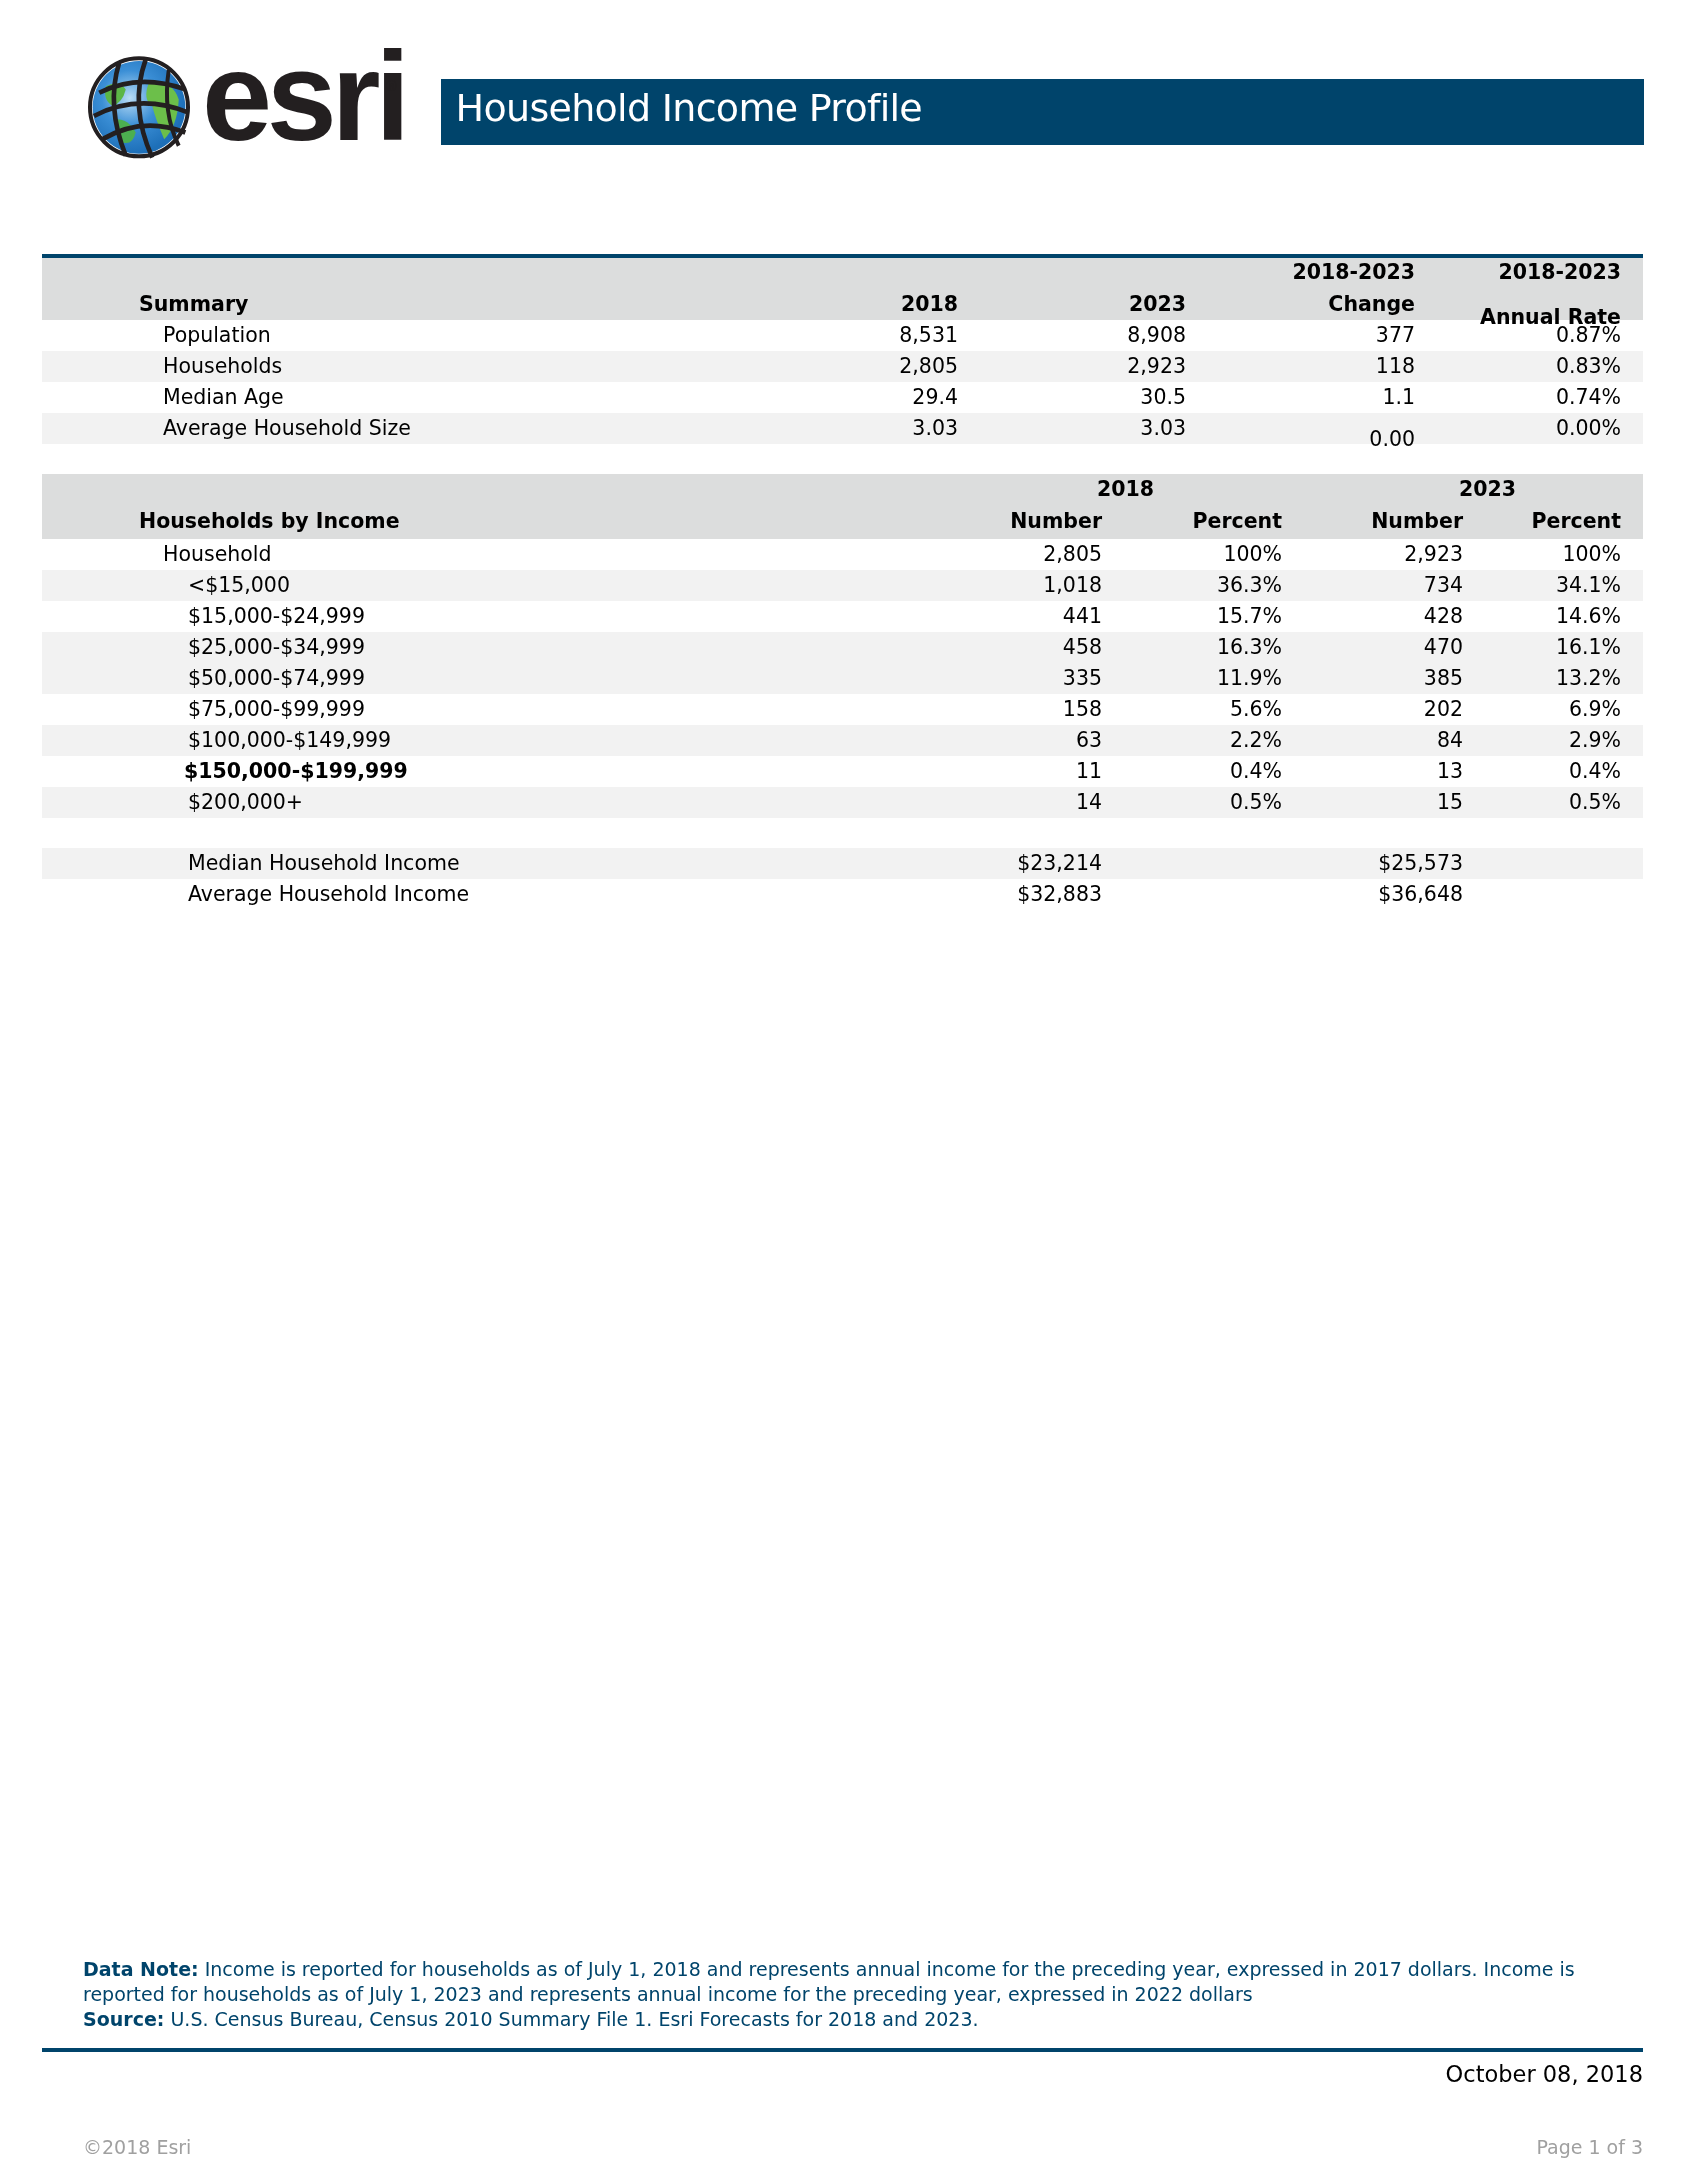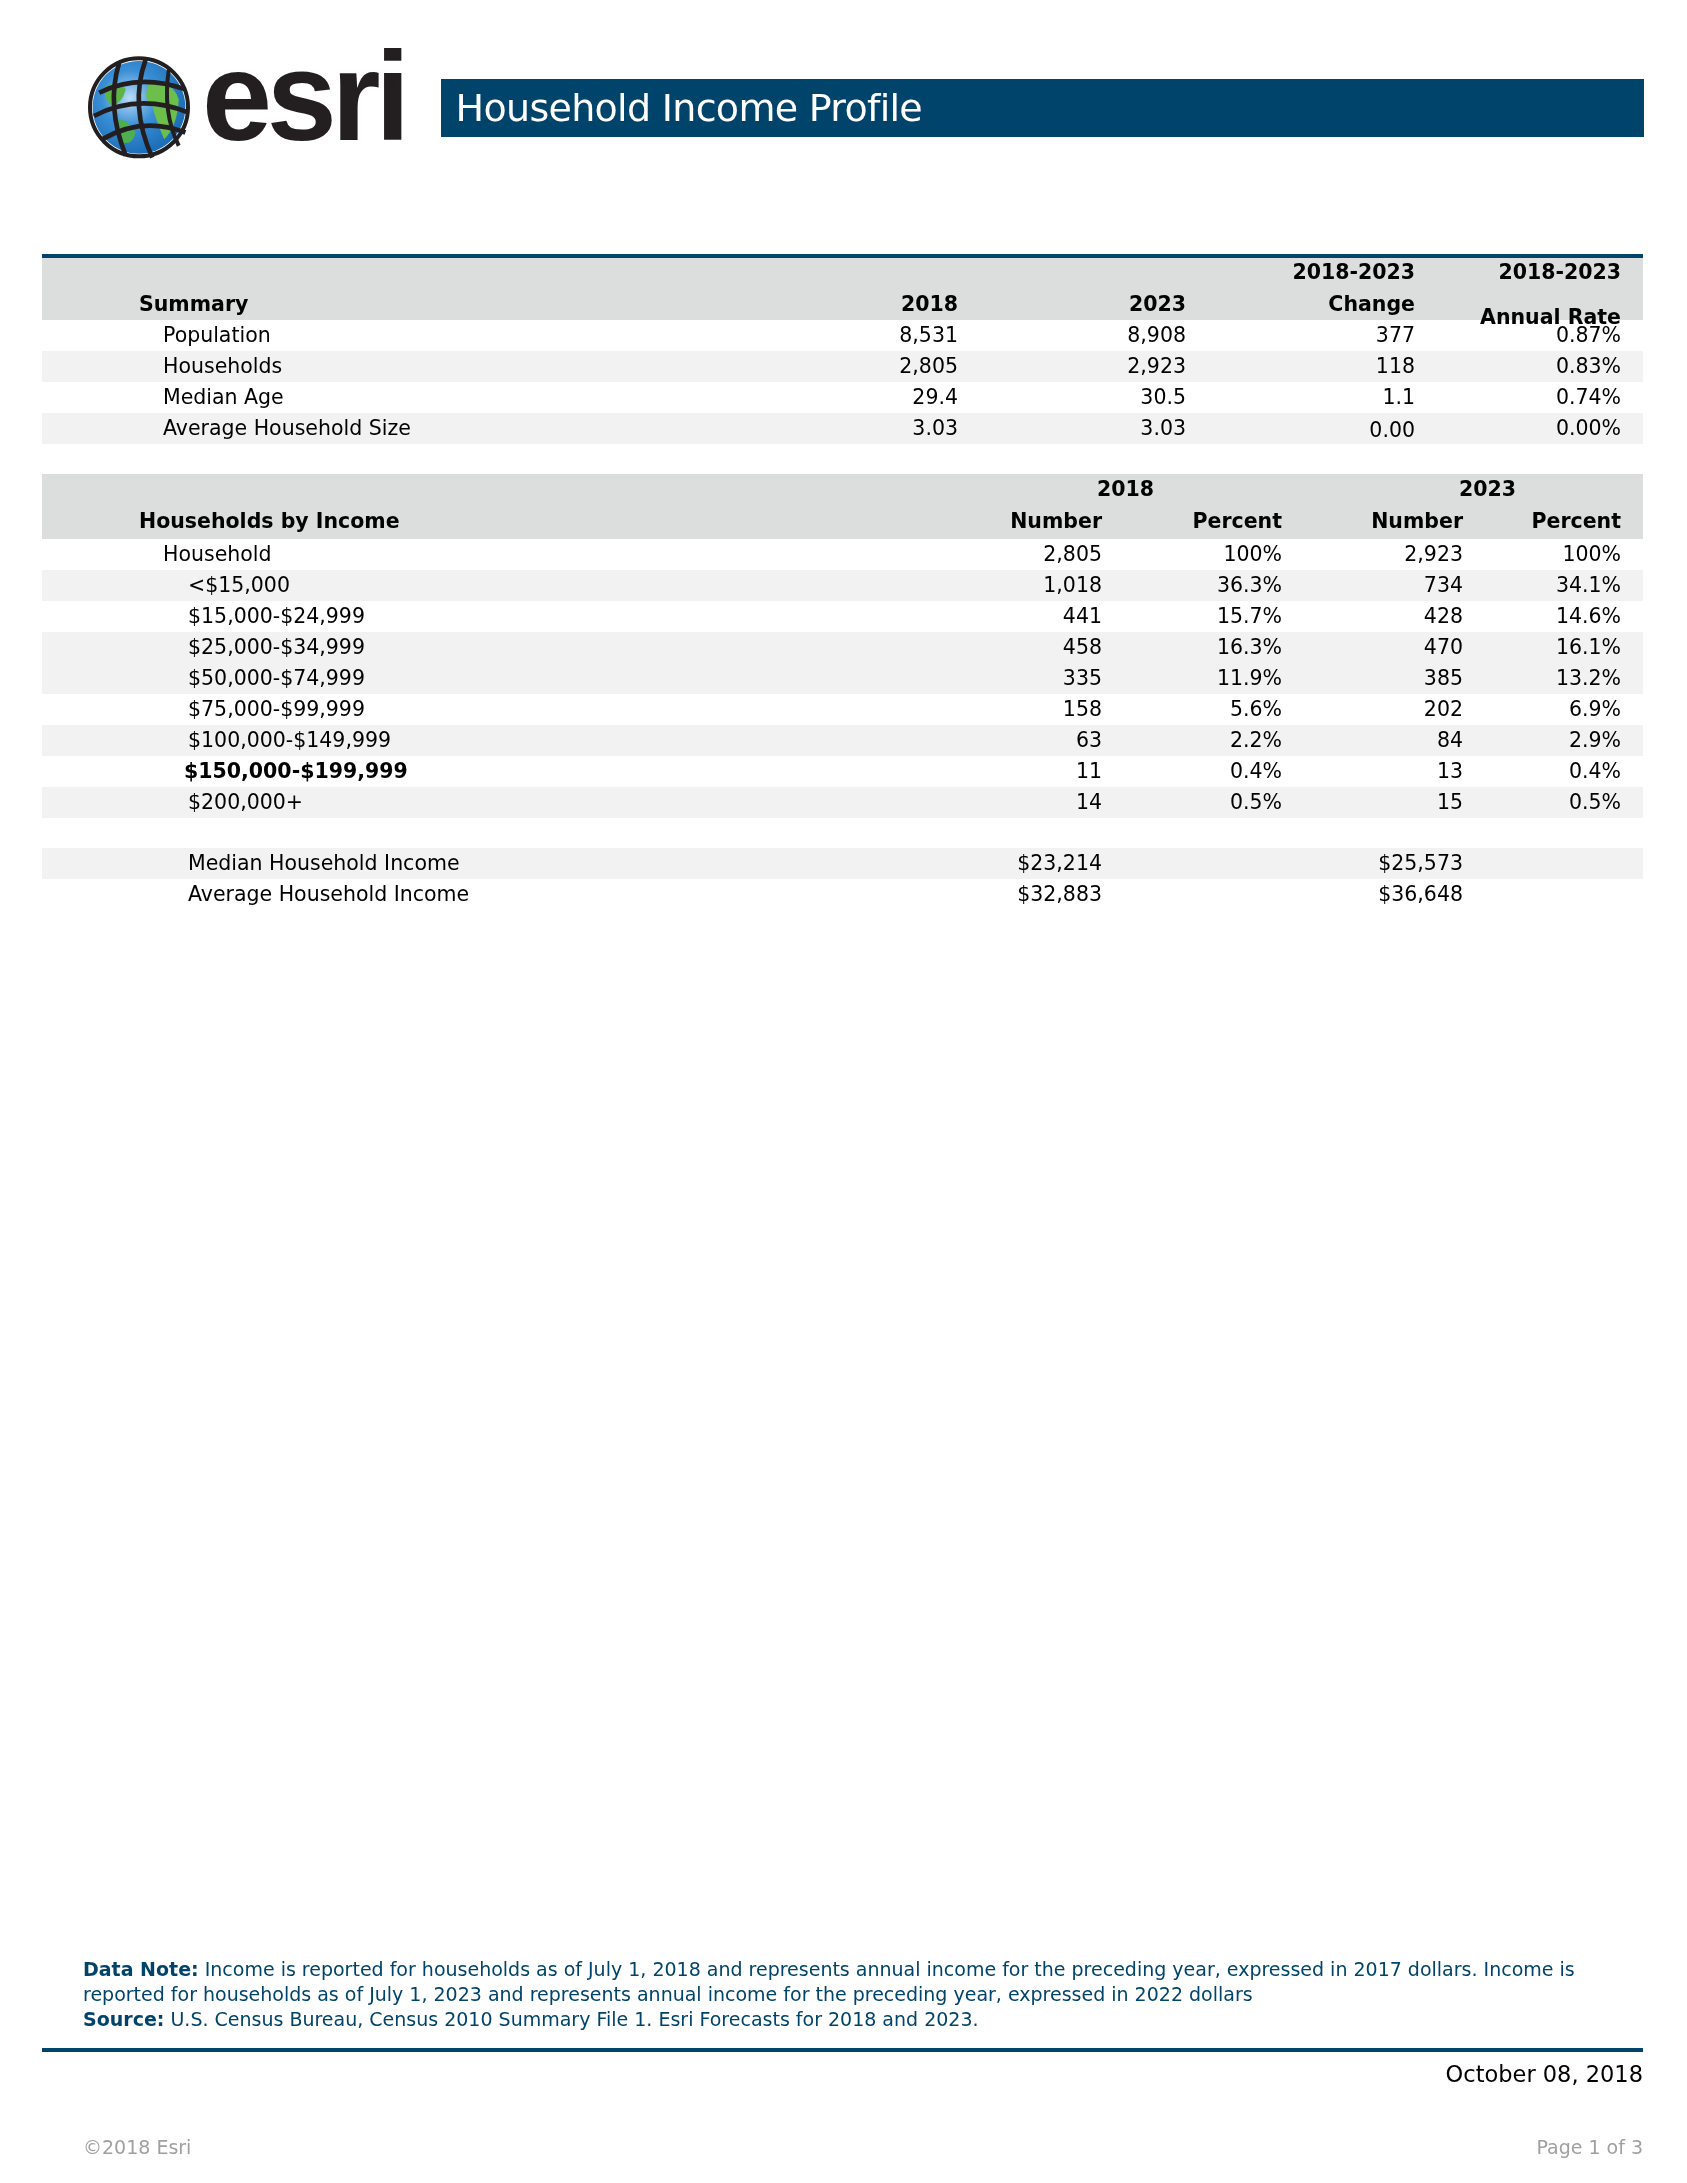--- a/index.html
+++ b/index.html
@@ -12,7 +12,7 @@
   .logo-text { position:absolute; left:116px; top:-16.5px; font-family:"Liberation Sans",sans-serif;
                font-weight:bold; font-size:126px; letter-spacing:-5.3px; color:#231f20; line-height:1; }
   .logo-reg { position:absolute; left:298px; top:26.5px; font-size:14.6px; color:#231f20; }
-  .title-bar { position:absolute; left:441px; top:79px; width:1203px; height:58px; background:#00446b; }
+  .title-bar { position:absolute; left:441px; top:79px; width:1203px; height:66px; background:#00446b; }
   .title-text { position:absolute; left:14.6px; top:6.6px; font-size:38px; color:#ffffff;
                 font-family:"DejaVu Sans",sans-serif; white-space:nowrap; letter-spacing:-0.7px; }
 

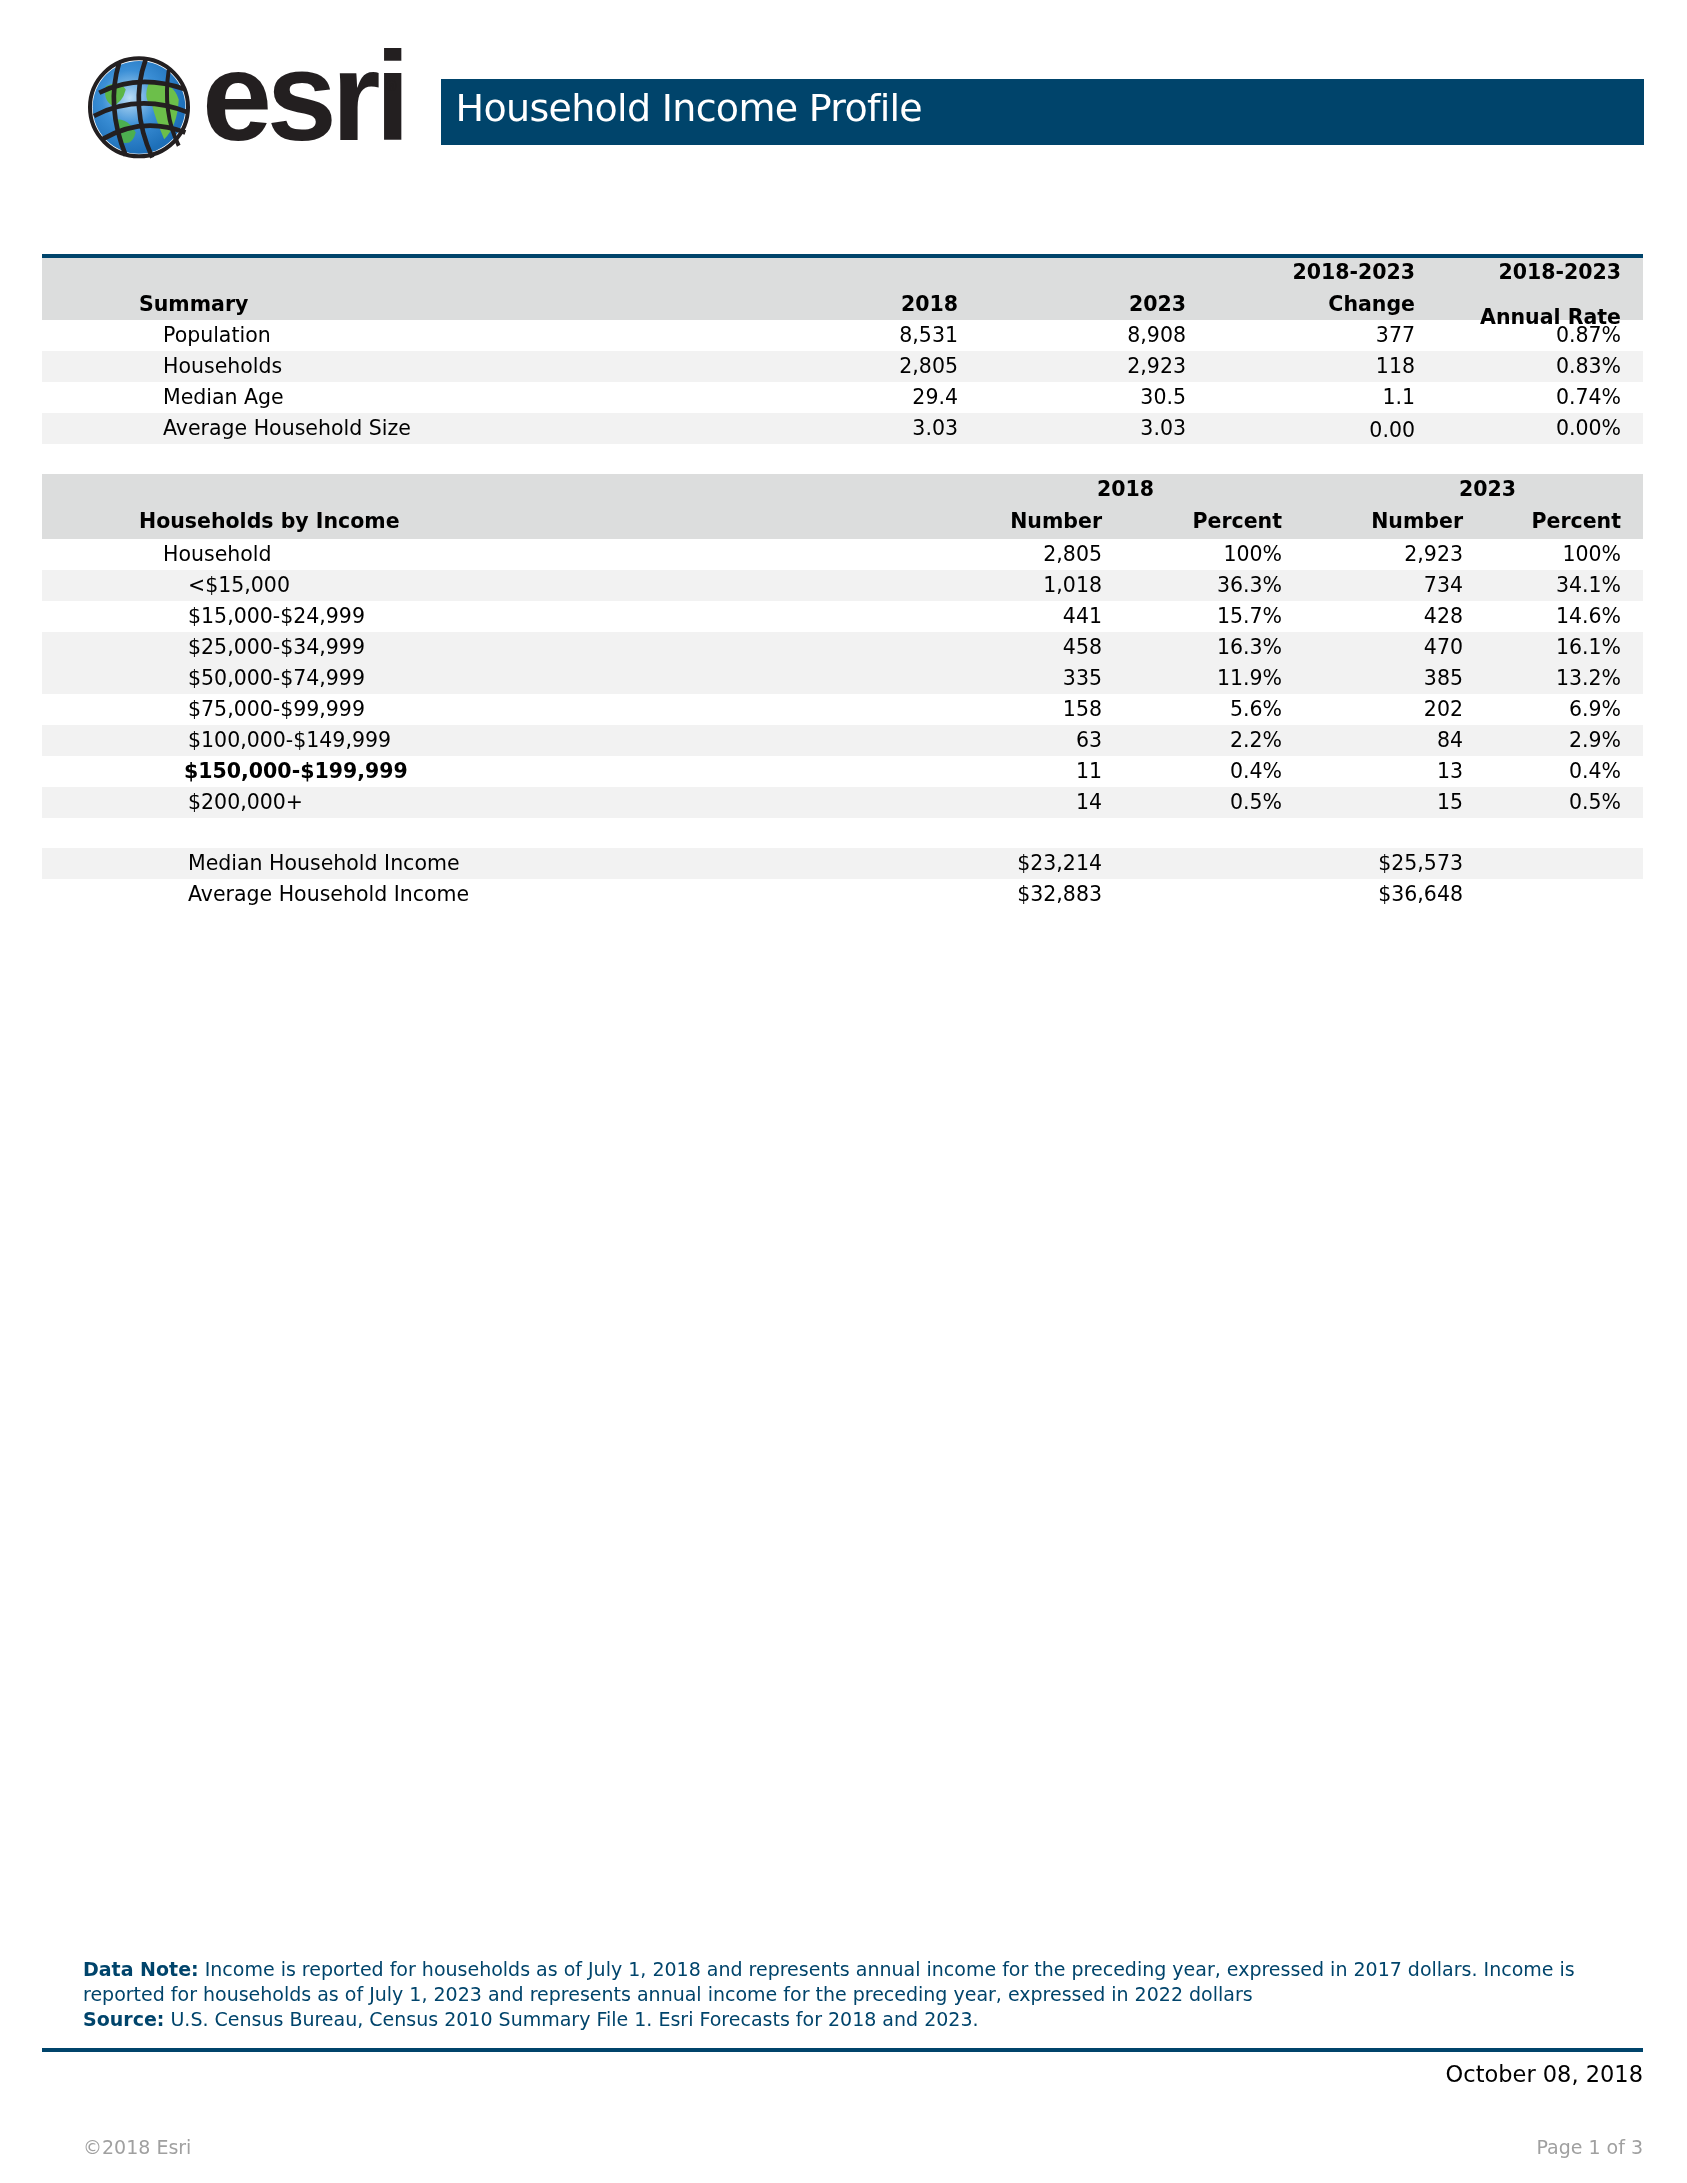--- a/index.html
+++ b/index.html
@@ -102,7 +102,7 @@
     <span class="cell" style="left:121px; top:2.6px;">Average Household Size</span>
     <span class="cell r" style="right:685px; top:2.6px;">3.03</span>
     <span class="cell r" style="right:457px; top:2.6px;">3.03</span>
-    <span class="cell r" style="right:228px; top:5px;margin-left:44px;">0.00</span>
+    <span class="cell r" style="right:228px; top:14px;margin-left:44px;">0.00</span>
     <span class="cell r" style="right:22px; top:2.6px;">0.00%</span>
   </div>
 </div>

